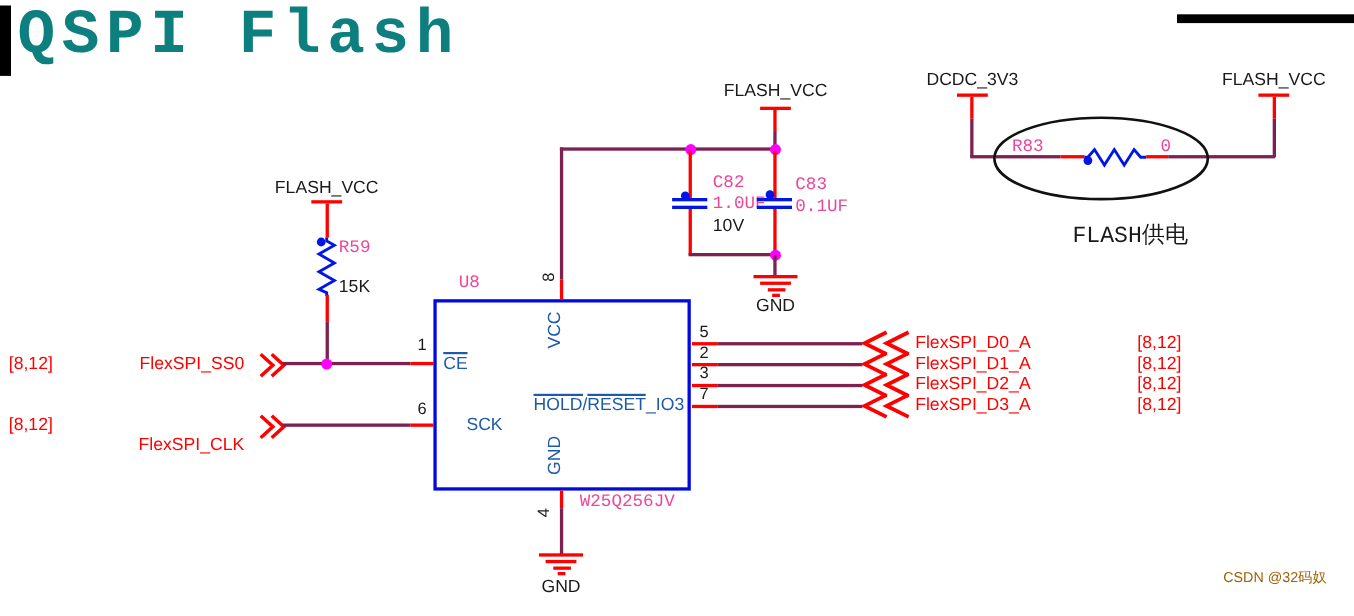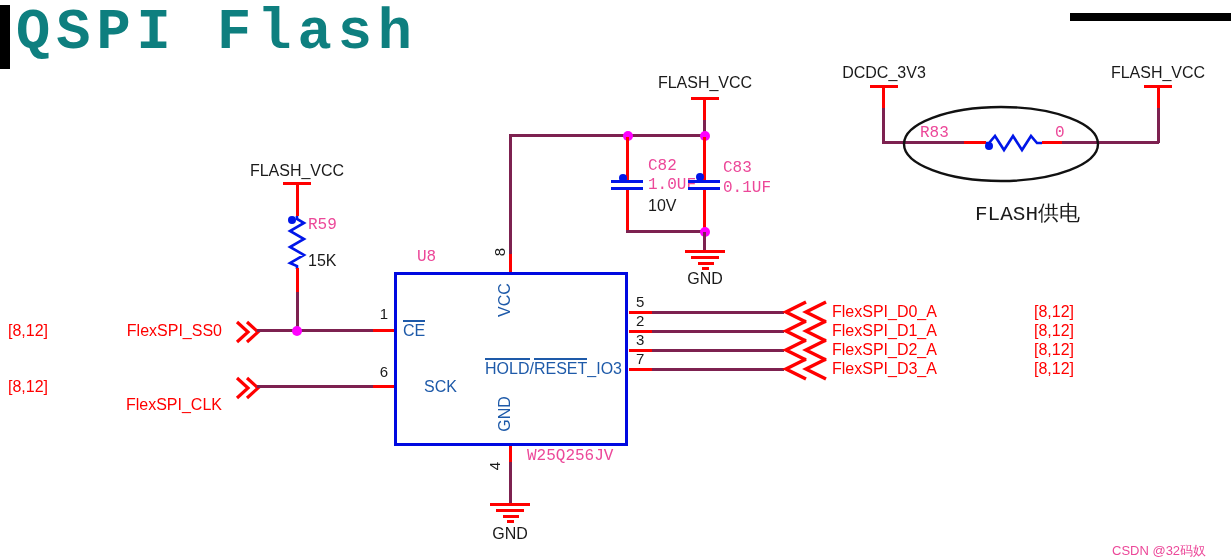--- a/index.html
+++ b/index.html
@@ -38,7 +38,7 @@
   #page-title{position:absolute;left:16px;top:2px;
               font-family:"Liberation Mono",monospace;font-weight:bold;
               font-size:57px;line-height:62px;letter-spacing:6px;color:#0e7f7f;}
-  #watermark{position:absolute;left:1112px;top:542px;font-size:13px;color:#ec4899;}
+  #watermark{position:absolute;left:1112px;top:516px;font-size:13px;color:#a16207;}
   #annotation{position:absolute;left:940px;top:199px;width:140px;text-align:right;
               font-family:"Liberation Mono",monospace;font-size:21px;color:#1a1a1a;}
   svg{position:absolute;overflow:visible;}

